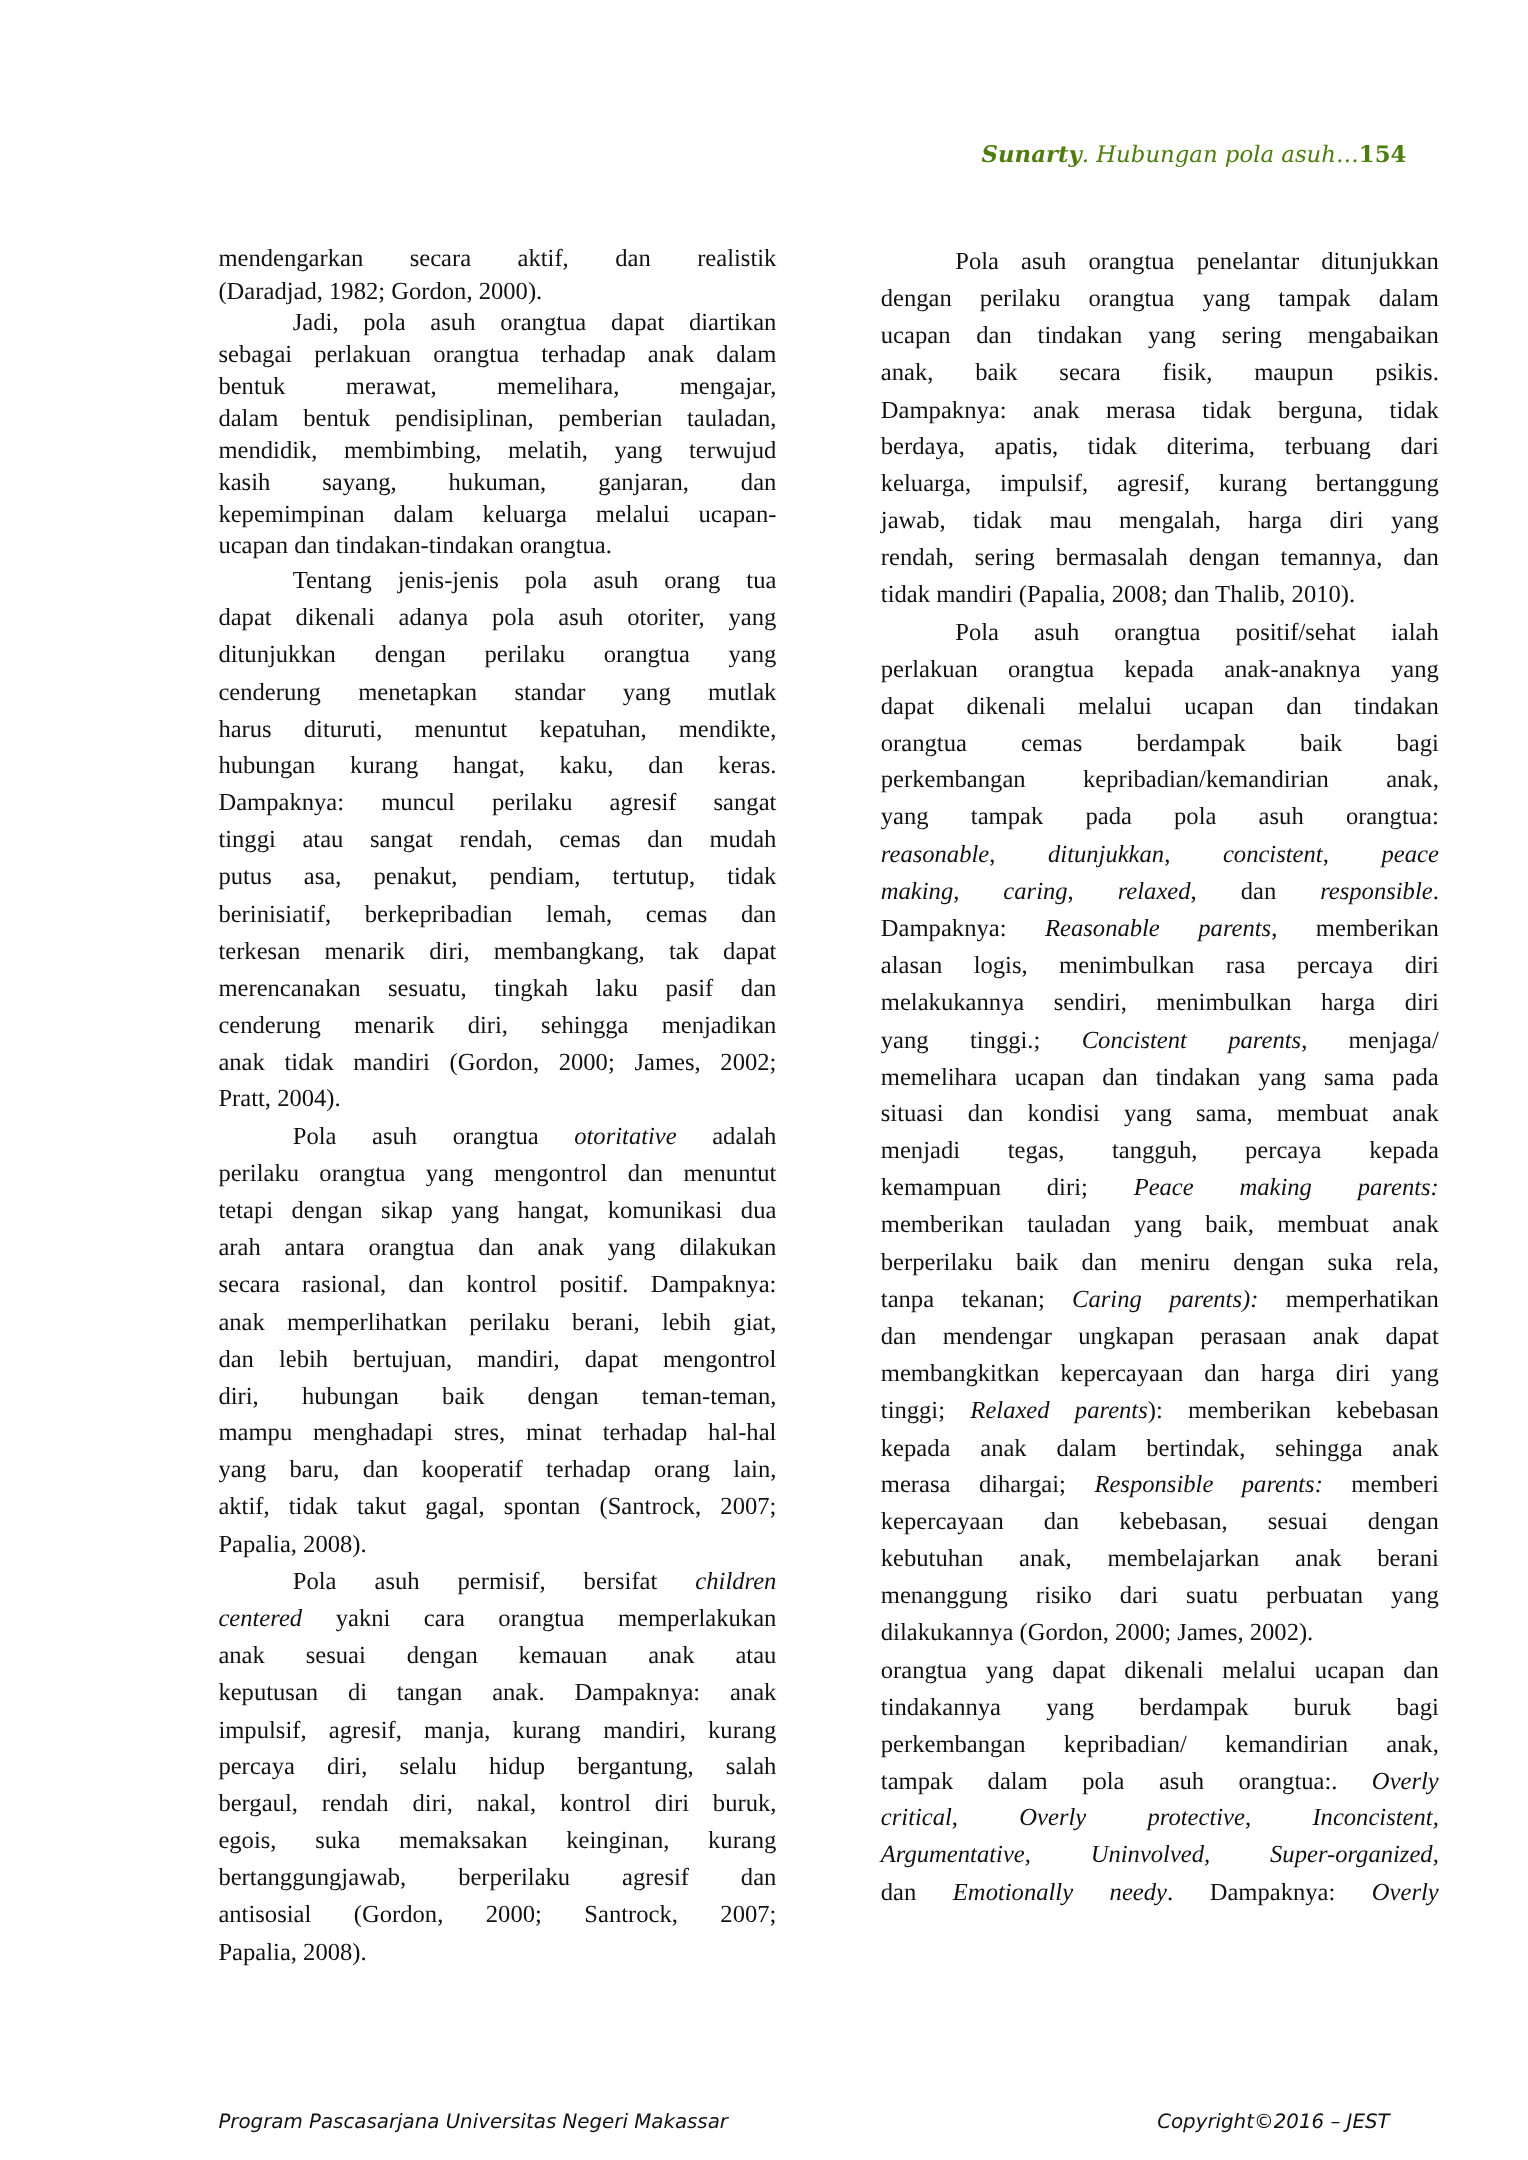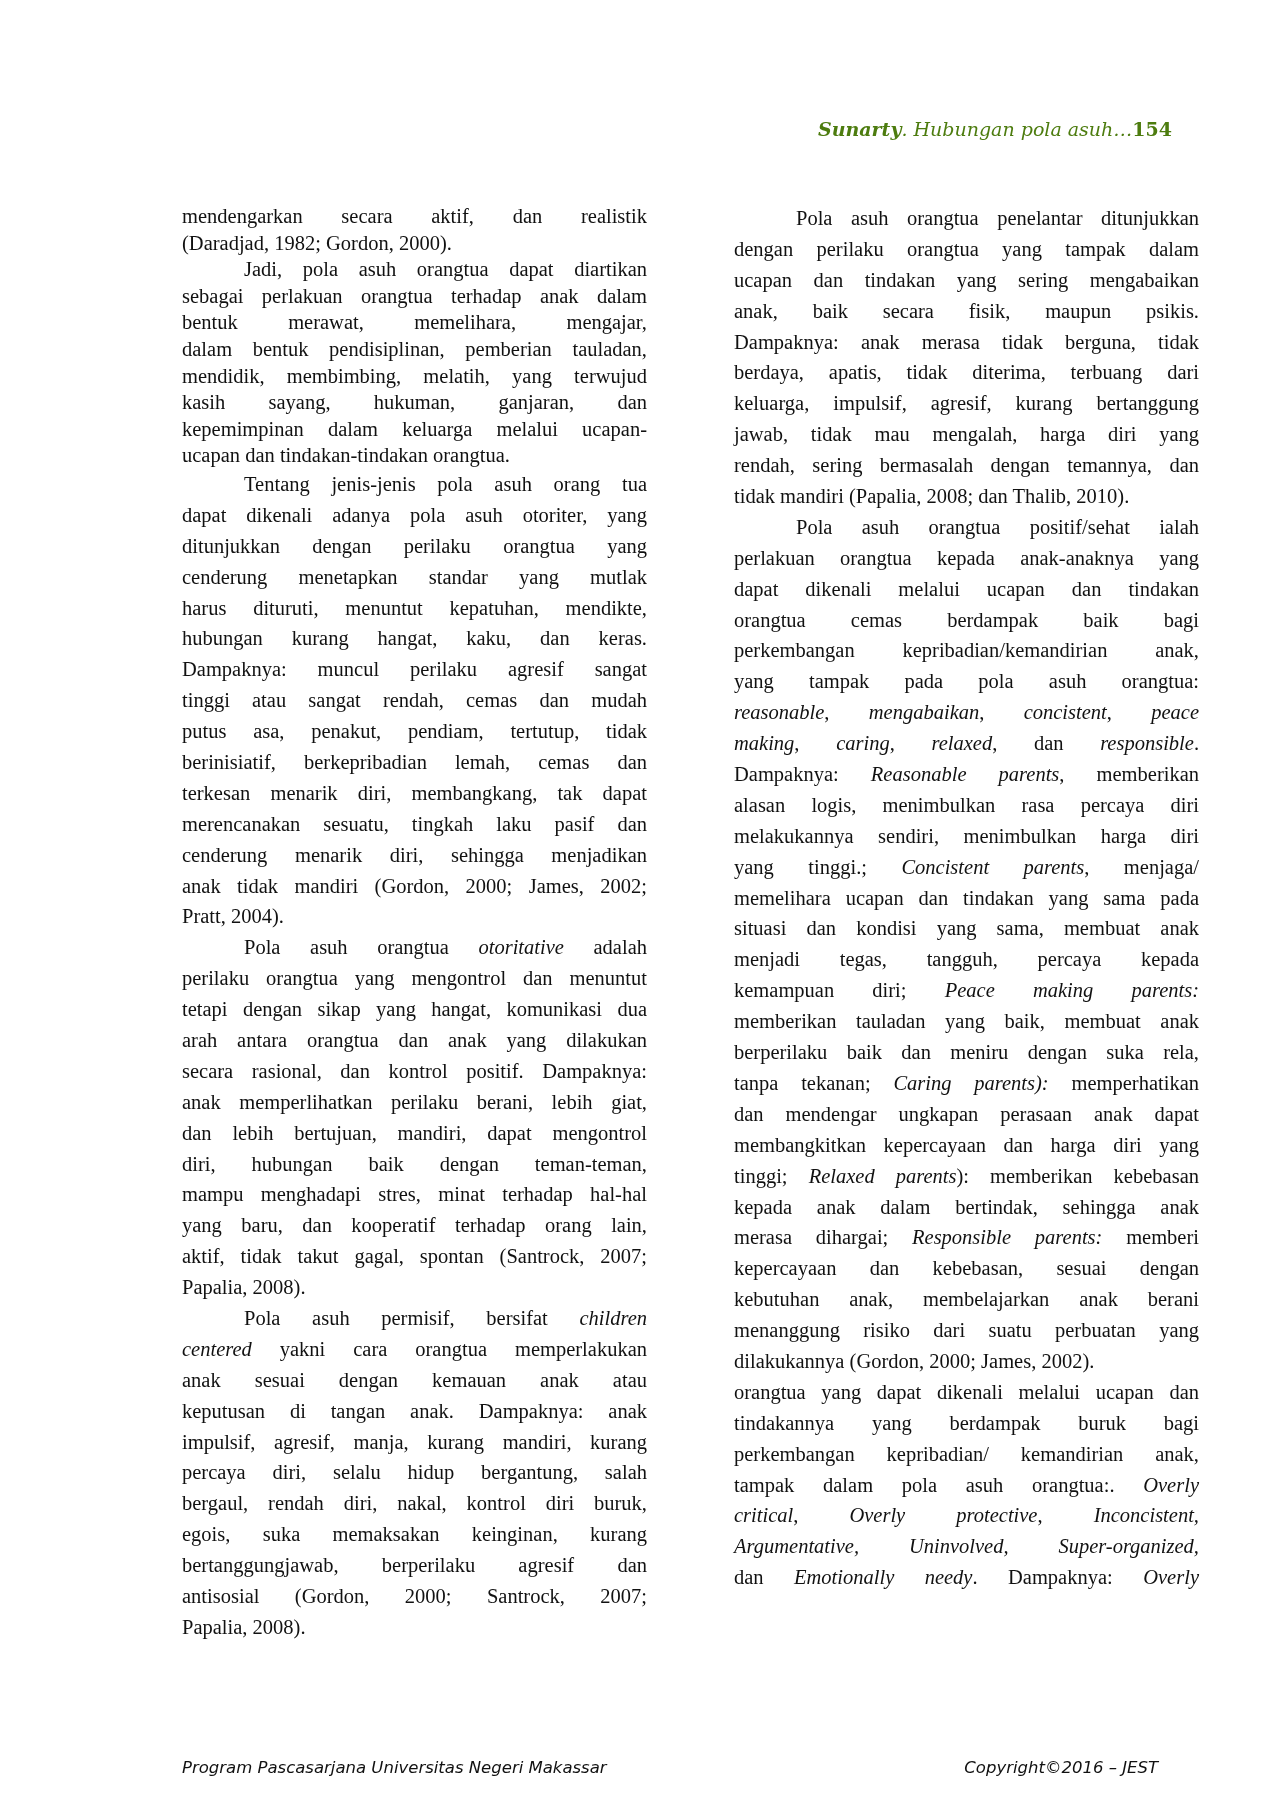--- a/index.html
+++ b/index.html
@@ -119,7 +119,7 @@
       <span class="line"><span class="seg">orangtua cemas berdampak baik bagi</span></span>
       <span class="line"><span class="seg">perkembangan kepribadian/kemandirian anak,</span></span>
       <span class="line"><span class="seg">yang tampak pada pola asuh orangtua:</span></span>
-      <span class="line"><span class="seg it">reasonable</span><span class="seg">, </span><span class="seg it">mengabaikan</span><span class="seg">, </span><span class="seg it">concistent</span><span class="seg">, </span><span class="seg it">peace</span></span>
+      <span class="line"><span class="seg it">reasonable</span><span class="seg">, </span><span class="seg it">ditunjukkan</span><span class="seg">, </span><span class="seg it">concistent</span><span class="seg">, </span><span class="seg it">peace</span></span>
       <span class="line"><span class="seg it">making</span><span class="seg">, </span><span class="seg it">caring</span><span class="seg">, </span><span class="seg it">relaxed</span><span class="seg">, dan </span><span class="seg it">responsible</span><span class="seg">.</span></span>
       <span class="line"><span class="seg">Dampaknya: </span><span class="seg it">Reasonable parents</span><span class="seg">, memberikan</span></span>
       <span class="line"><span class="seg">alasan logis, menimbulkan rasa percaya diri</span></span>

